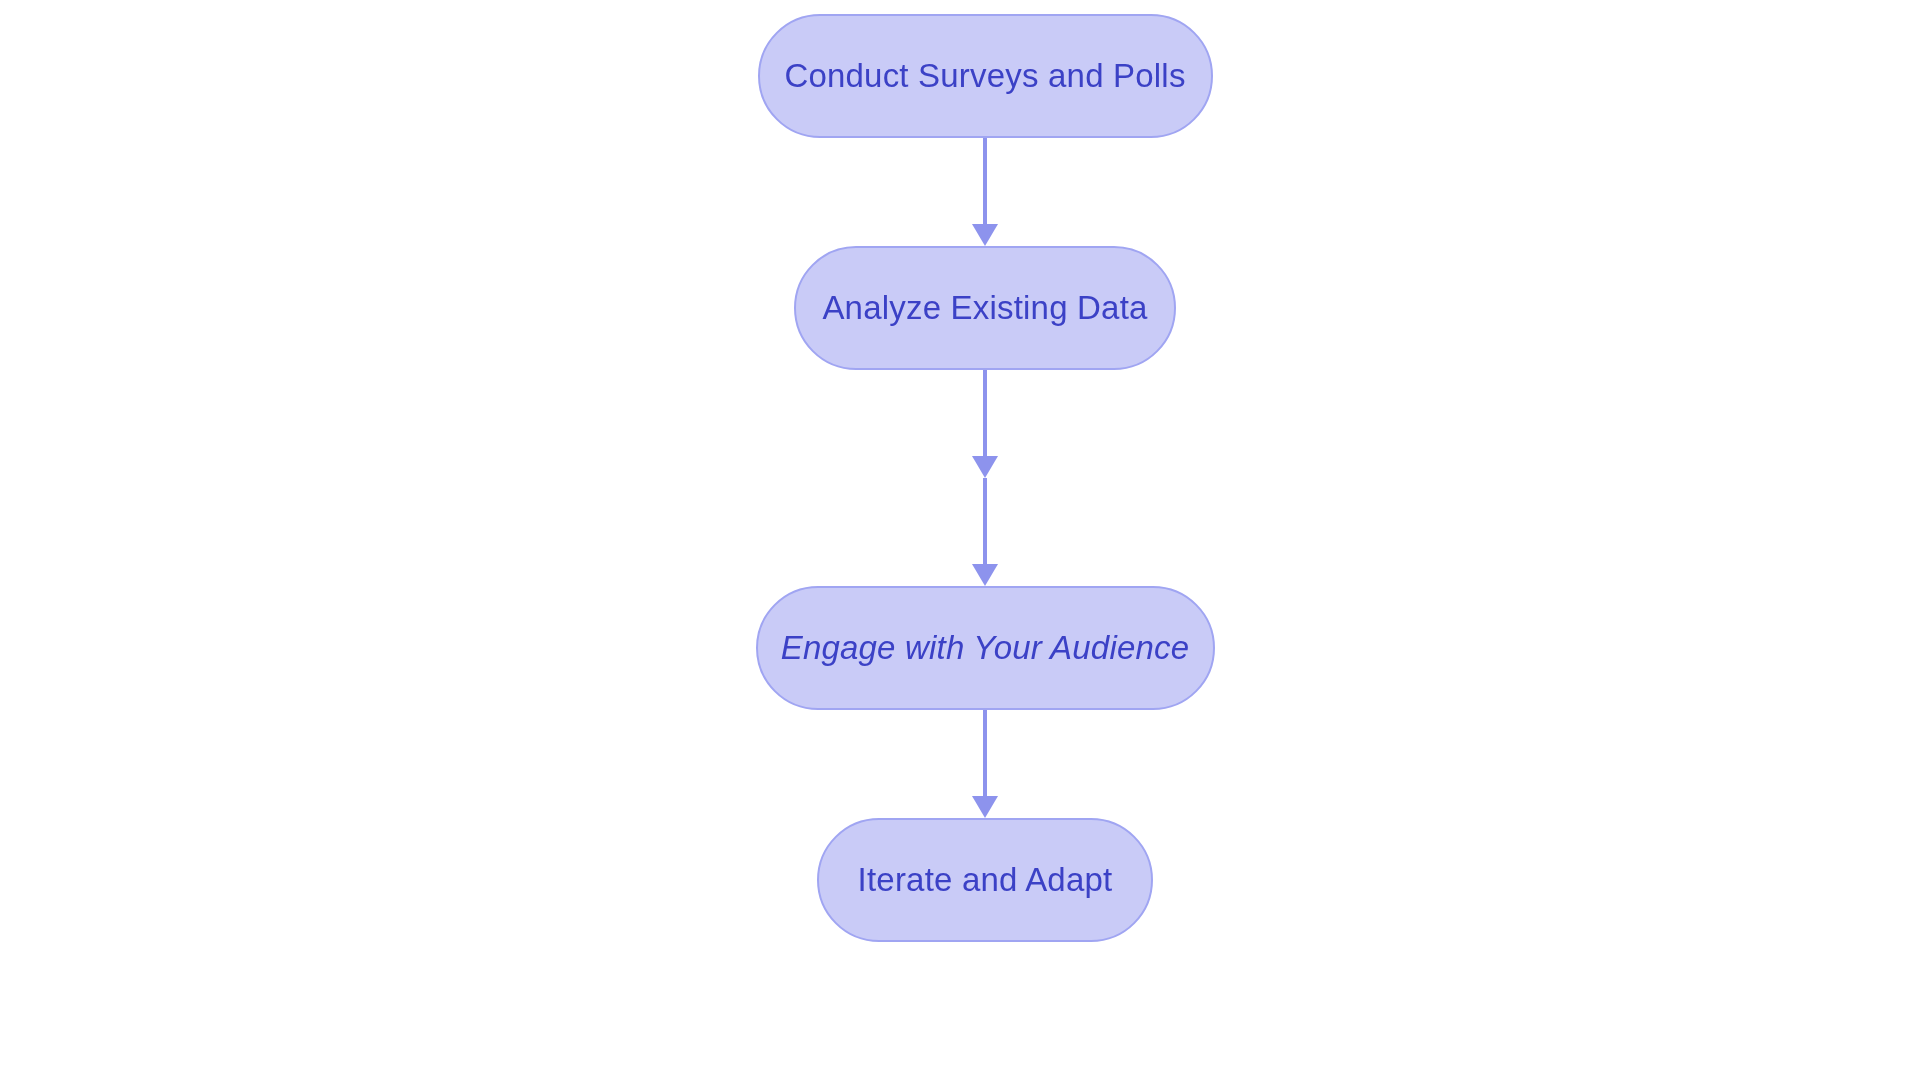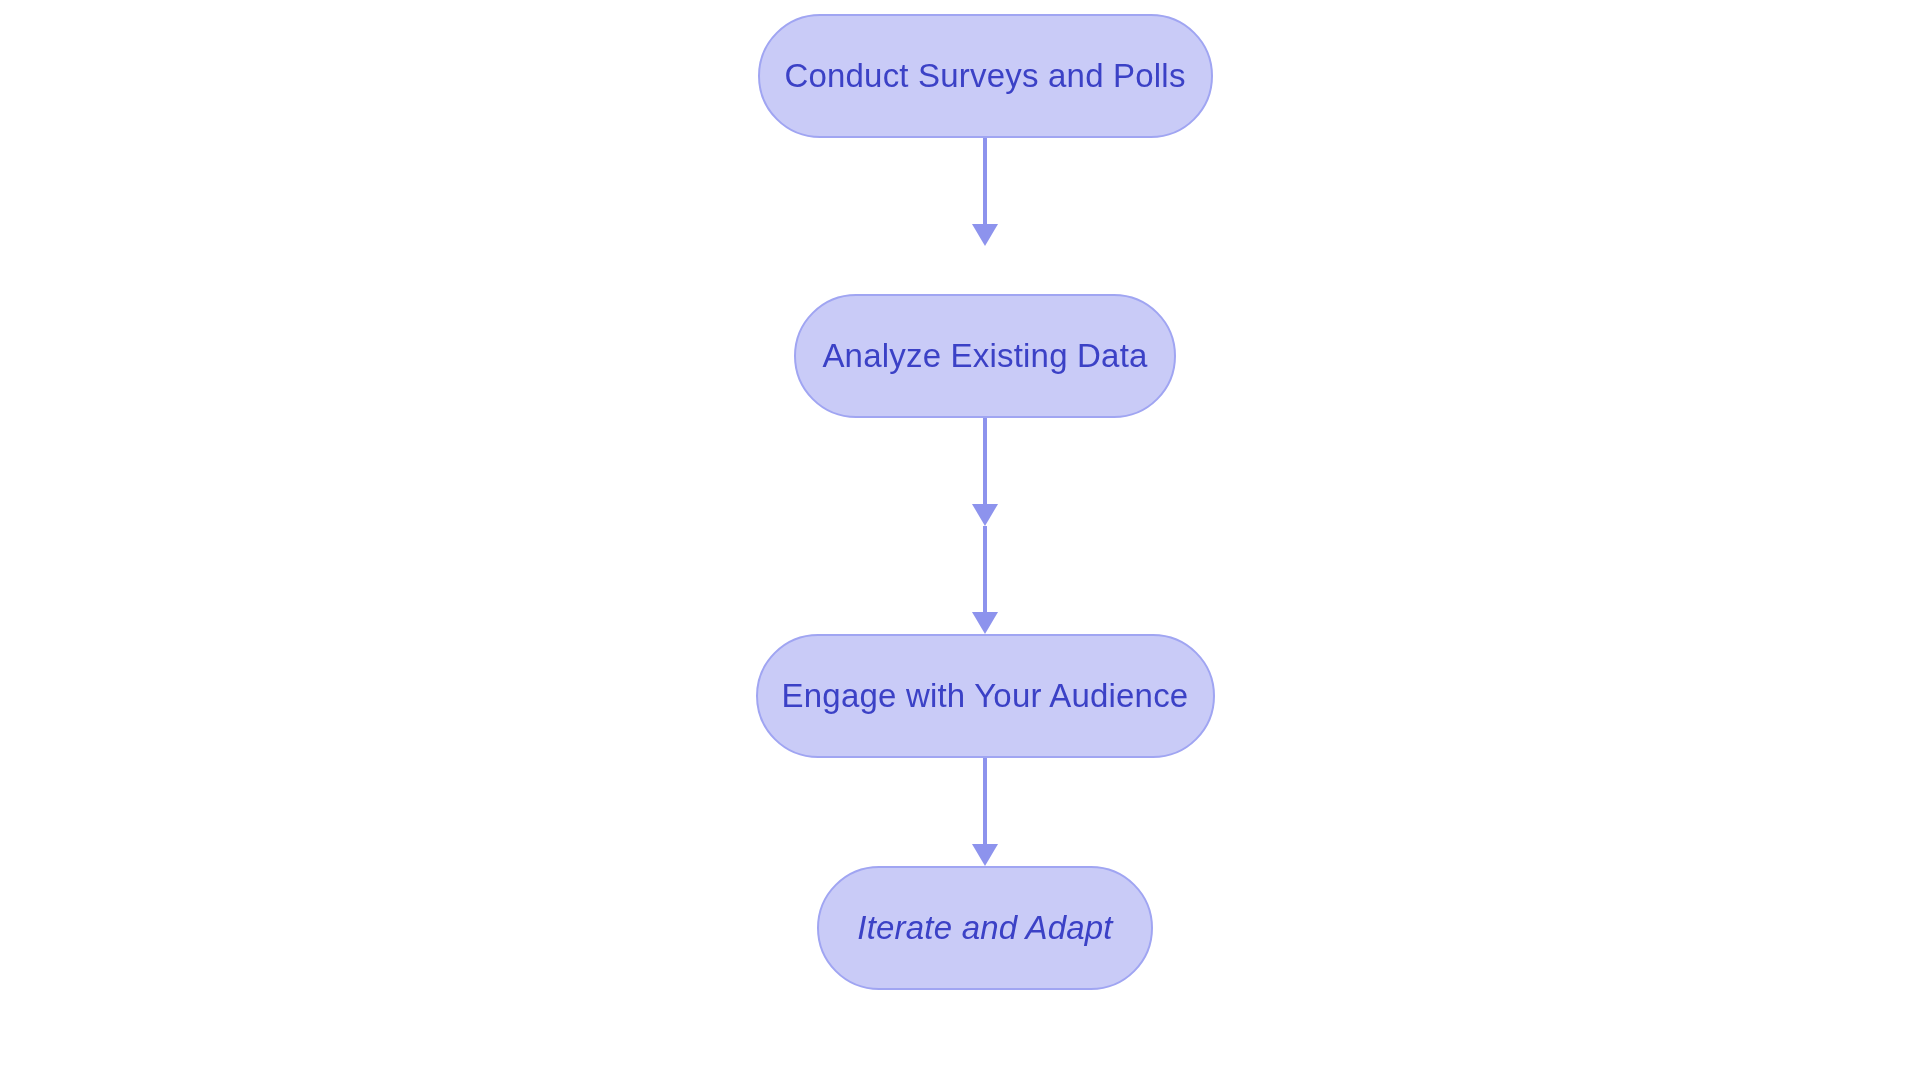--- a/index.html
+++ b/index.html
@@ -41,7 +41,7 @@
     flex: 0 0 auto;
   }
   .w1 { width: 455px; }
-  .w2 { width: 382px; margin-top: 48px; }
+  .w2 { width: 382px; }
   .w3 { width: 440px; }
   .w4 { width: 459px; }
   .w5 { width: 336px; font-style: italic; }

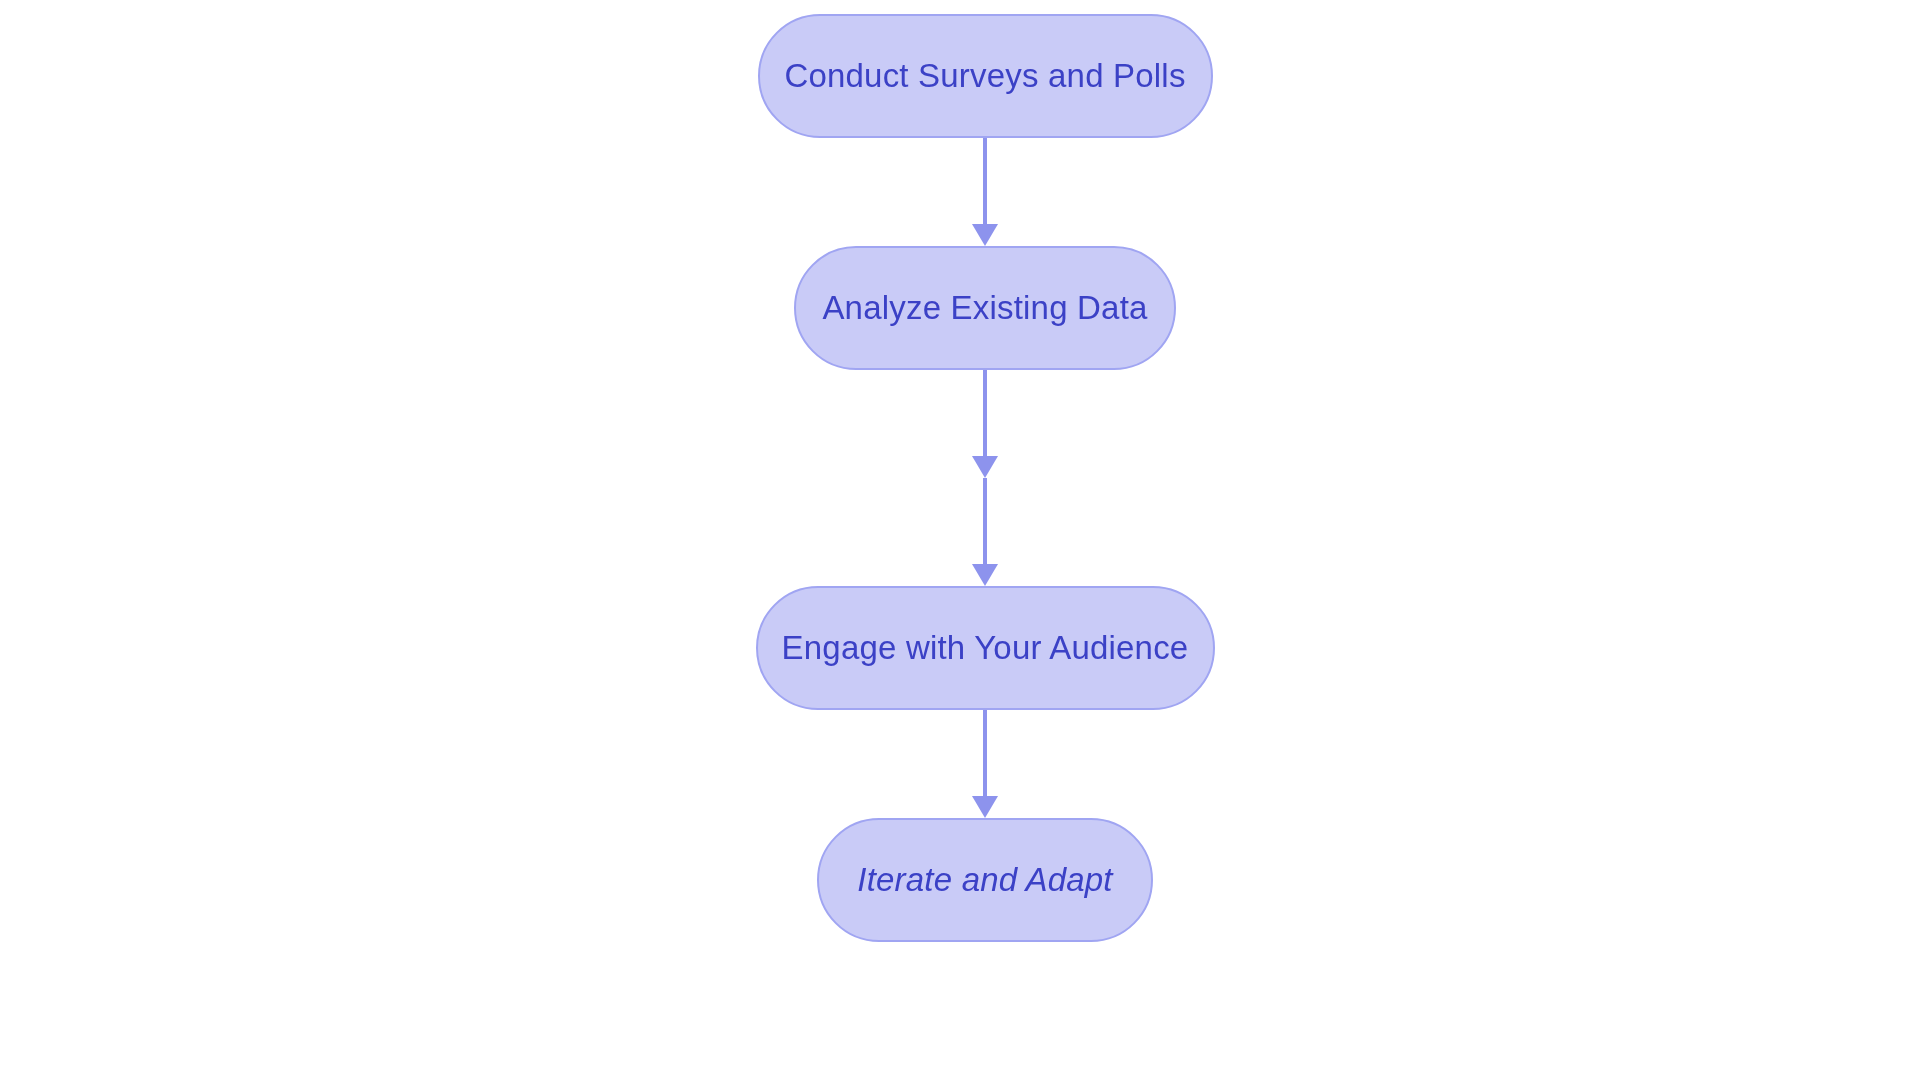--- a/index.html
+++ b/index.html
@@ -43,7 +43,7 @@
   .w1 { width: 455px; }
   .w2 { width: 382px; }
   .w3 { width: 440px; }
-  .w4 { width: 459px; }
+  .w4 { width: 459px; font-style: italic; }
   .w5 { width: 336px; font-style: italic; }
   .arrow {
     position: relative;

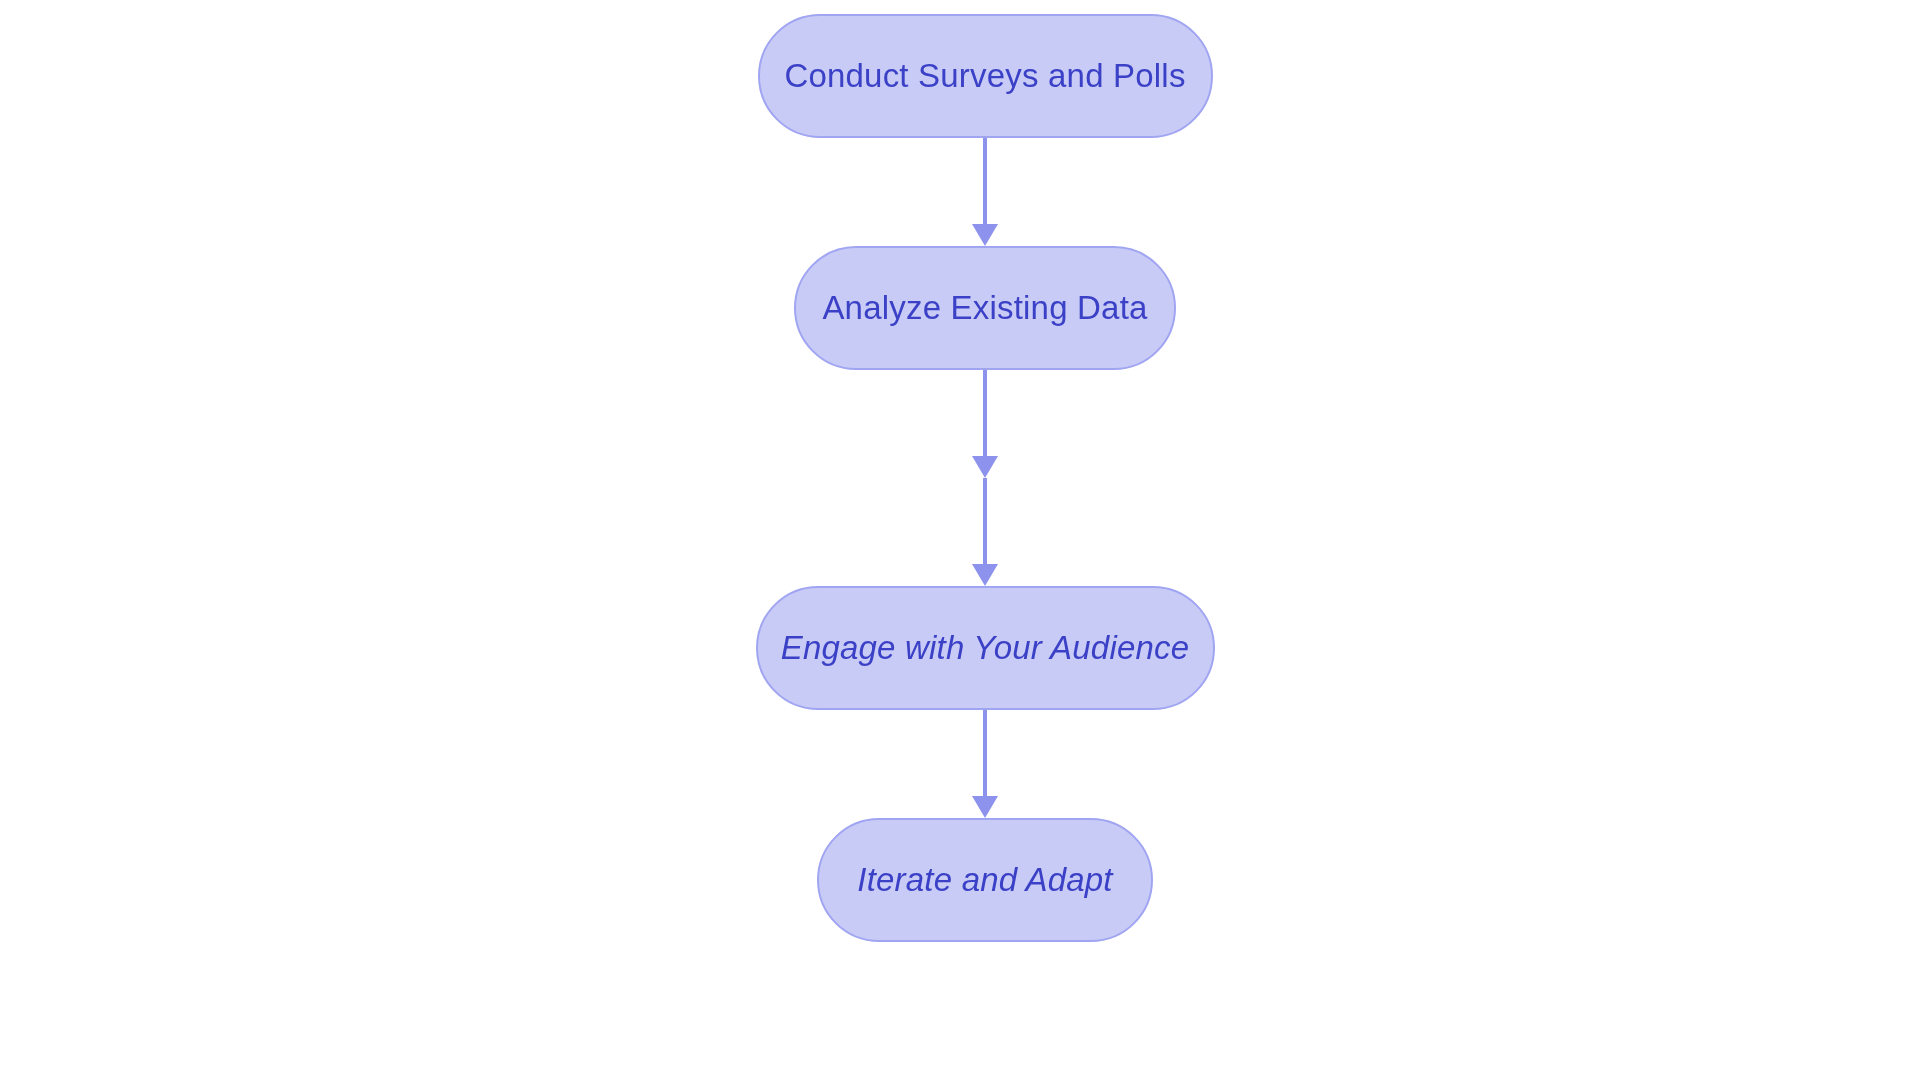--- a/index.html
+++ b/index.html
@@ -44,7 +44,7 @@
   .w2 { width: 382px; }
   .w3 { width: 440px; }
   .w4 { width: 459px; font-style: italic; }
-  .w5 { width: 336px; font-style: italic; }
+  .w5 { width: 336px; }
   .arrow {
     position: relative;
     width: 28px;

